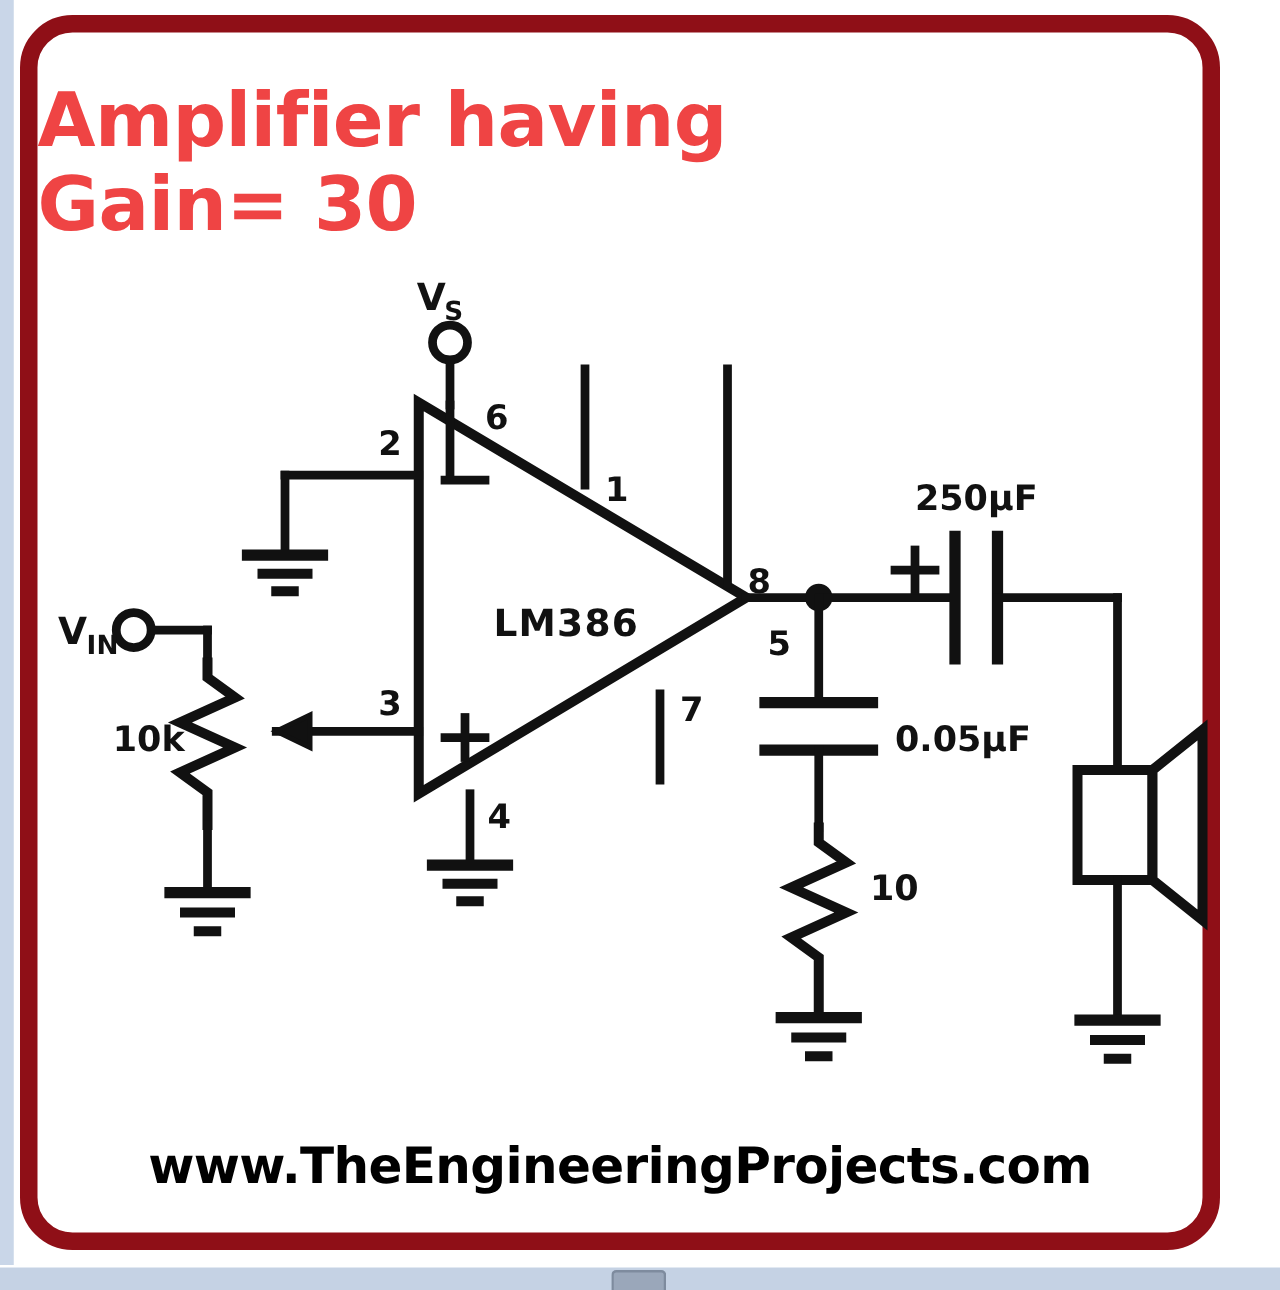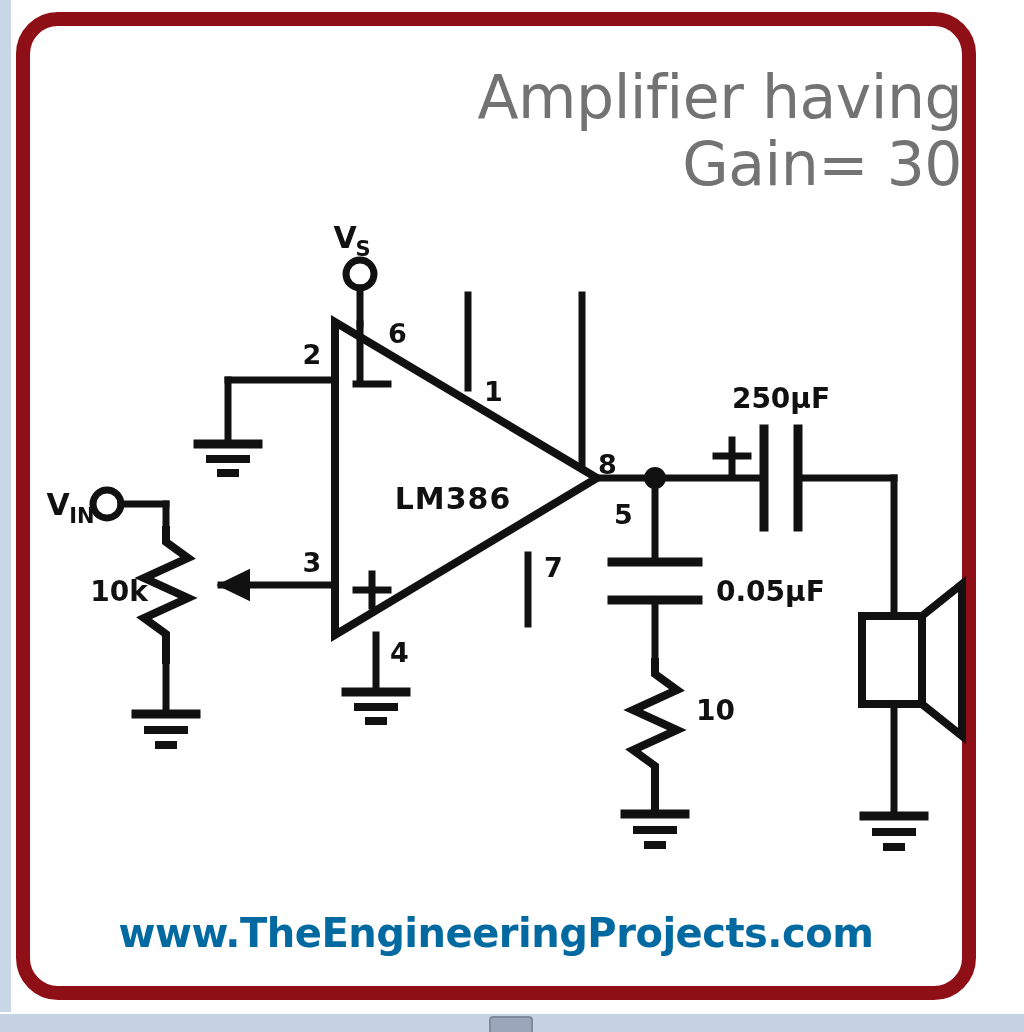--- a/index.html
+++ b/index.html
@@ -62,10 +62,10 @@
     left: 0;
     top: 38px;
     width: 100%;
-    text-align: right;
-    color: #737373;
+    text-align: left;
+    color: #ef4444;
     font-family: "DejaVu Sans", sans-serif;
-    font-weight: normal;
+    font-weight: bold;
     font-size: 60px;
     line-height: 1.12;
     letter-spacing: -0.5px;

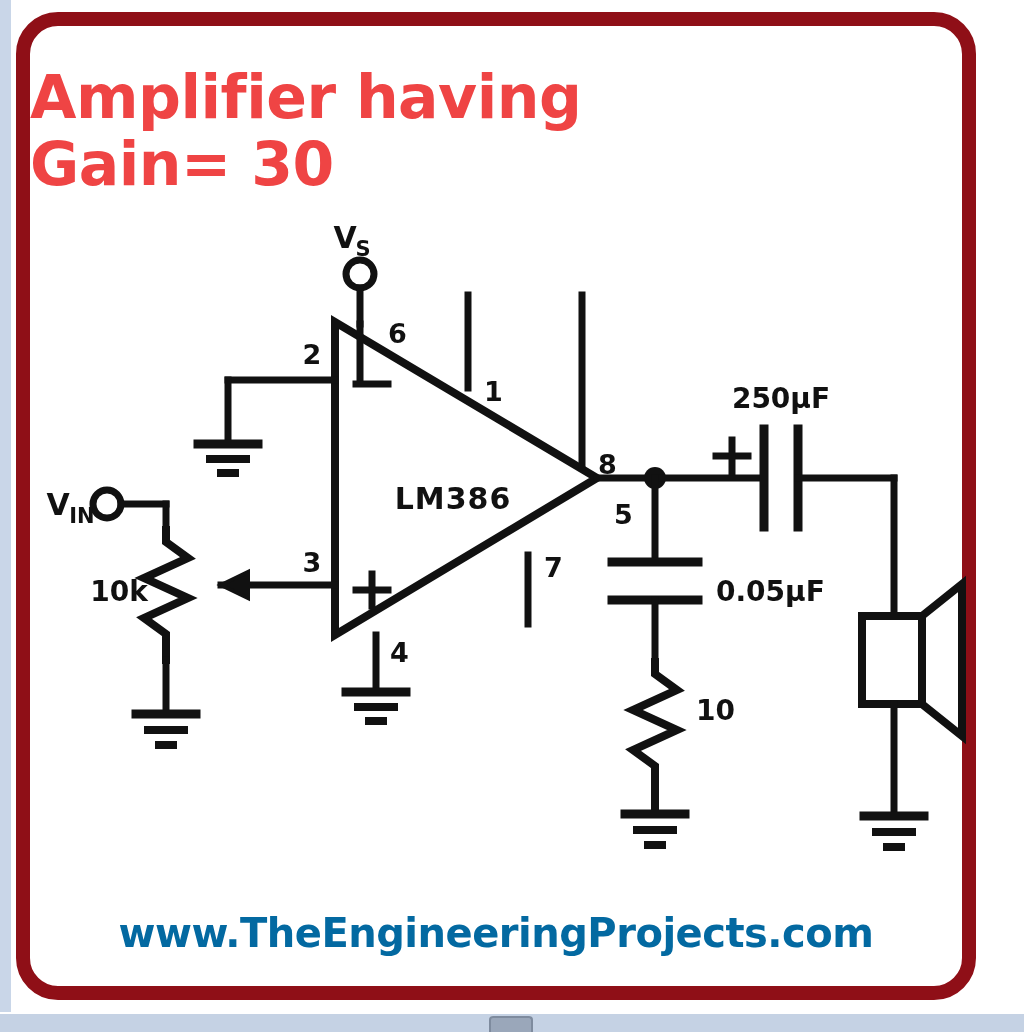--- a/index.html
+++ b/index.html
@@ -77,7 +77,7 @@
     bottom: 30px;
     width: 100%;
     text-align: center;
-    color: #0369a1;
+    color: #000000;
     font-family: "DejaVu Sans", sans-serif;
     font-weight: bold;
     font-size: 40px;

